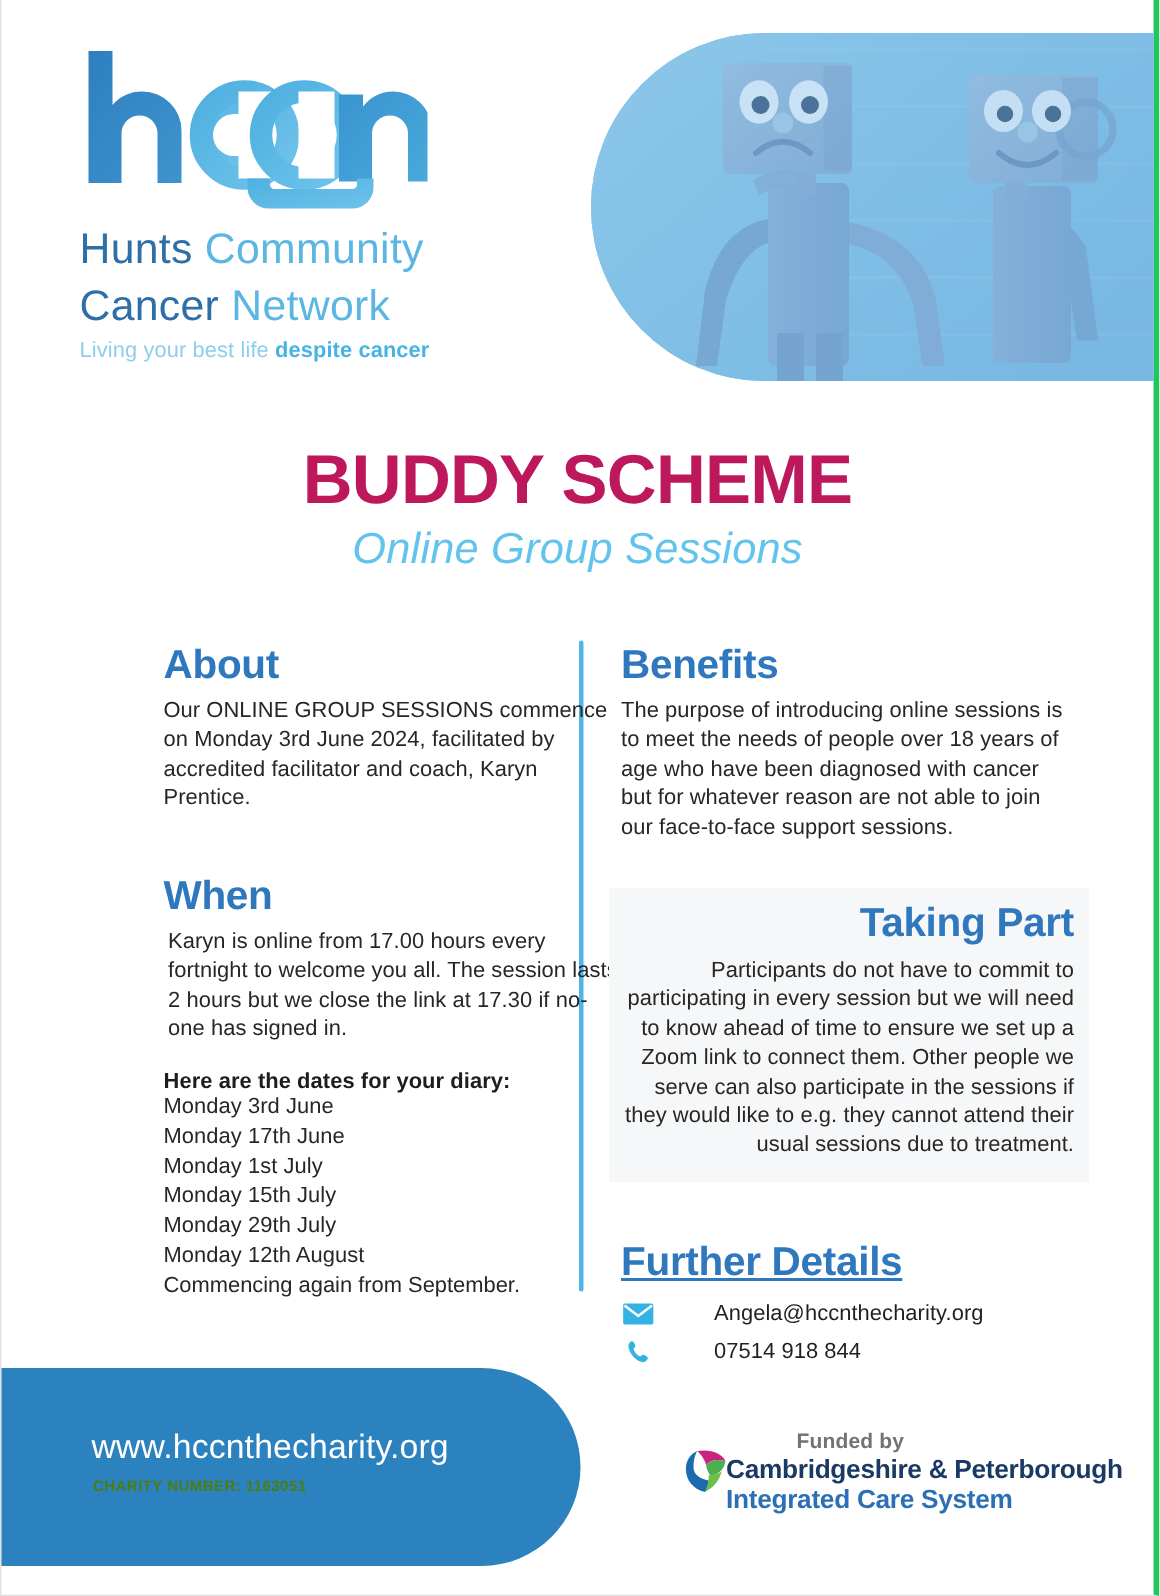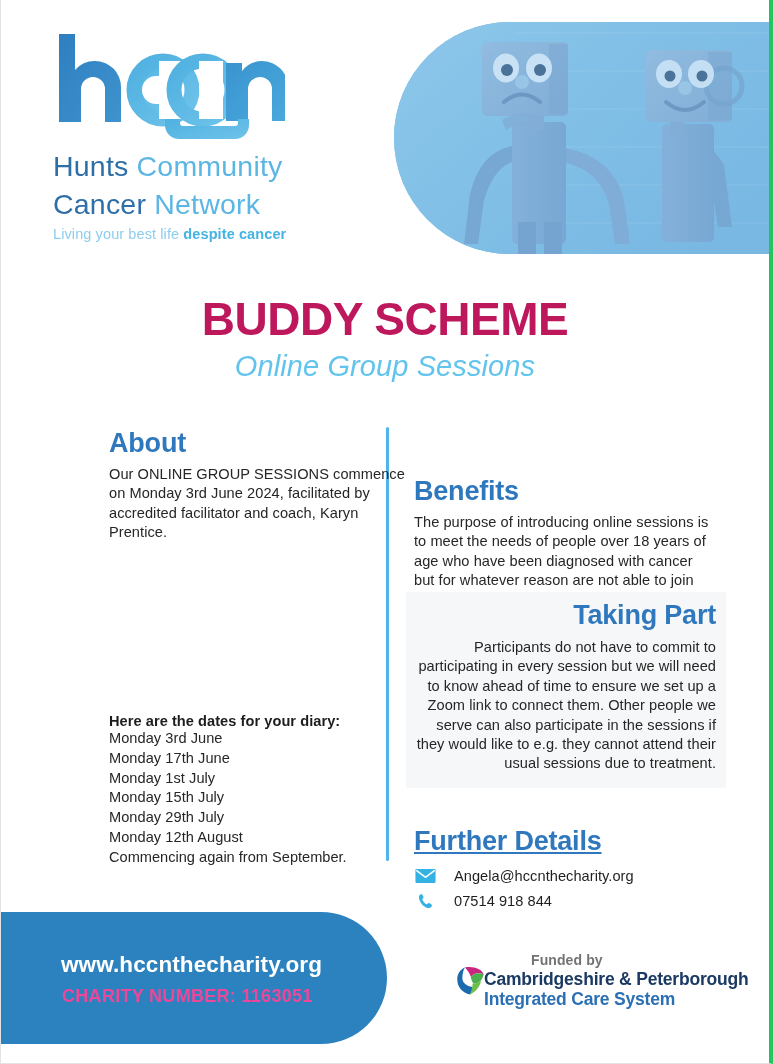--- a/index.html
+++ b/index.html
@@ -145,7 +145,7 @@
 
   
   .col-right { position: absolute; left: 413px; width: 303px; }
-  .s-benefits { top: 428px; margin-top: 48px; }
+  .s-benefits { top: 428px; }
 
   .s-taking {
     position: absolute;

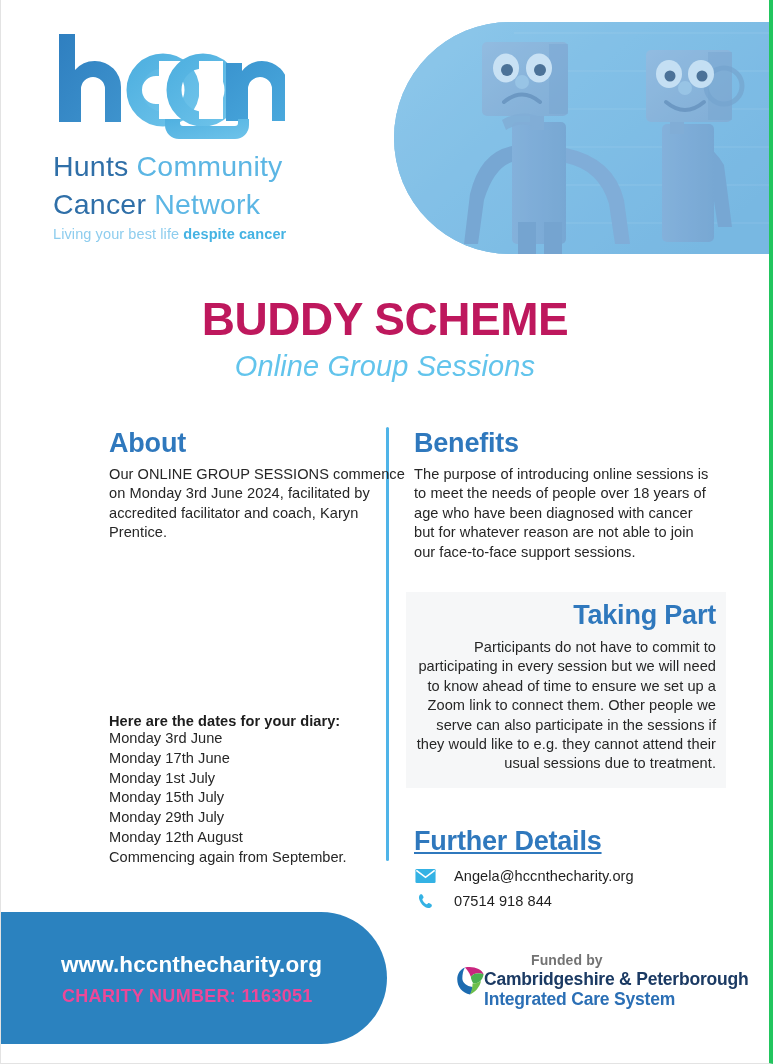--- a/index.html
+++ b/index.html
@@ -377,6 +377,10 @@
     <div class="sec-p">Our ONLINE GROUP SESSIONS commence on Monday 3rd June 2024, facilitated by accredited facilitator and coach, Karyn Prentice.</div>
   </div>
 
+  <div class="col-left s-when">
+    <div class="sec-h">When</div>
+    <div class="sec-p">Karyn is online from 17.00 hours every fortnight to welcome you all. The session lasts 2 hours but we close the link at 17.30 if no-one has signed in.</div>
+  </div>
 
   <div class="col-left s-dates">
     <div class="dates-lead">Here are the dates for your diary:</div>

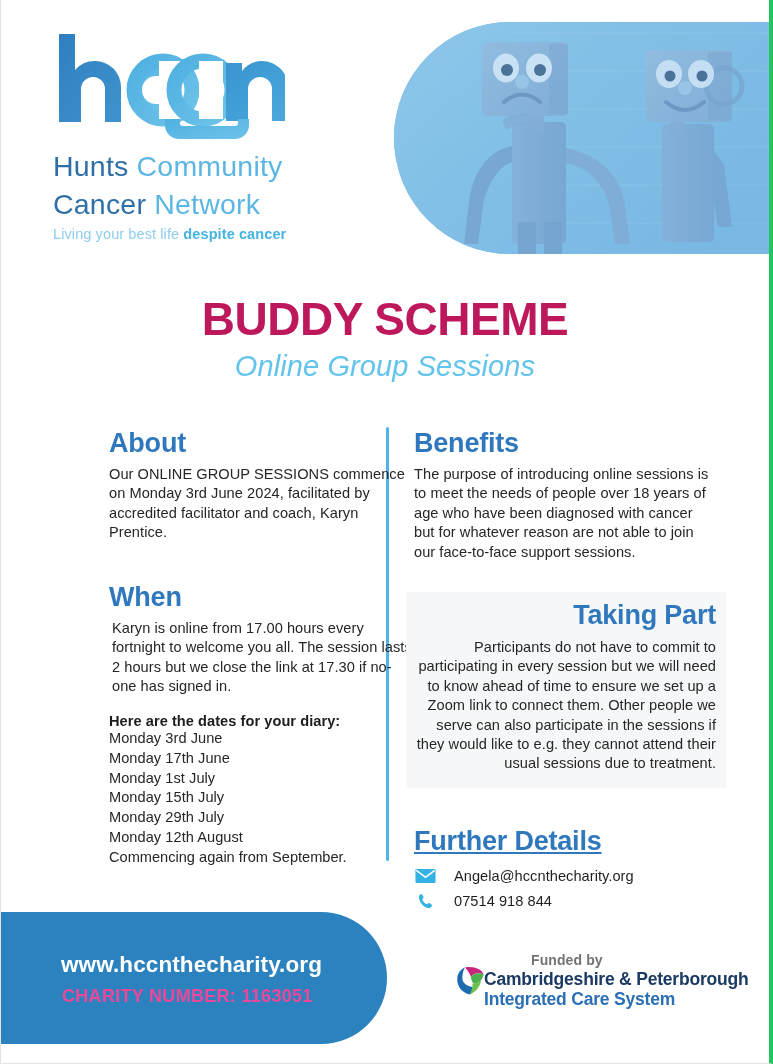--- a/index.html
+++ b/index.html
@@ -180,6 +180,7 @@
     font-size: 14.6px;
     color: #1f1f1f;
     letter-spacing: 0.05px;
+    margin-left: 22px;
   }
 
   

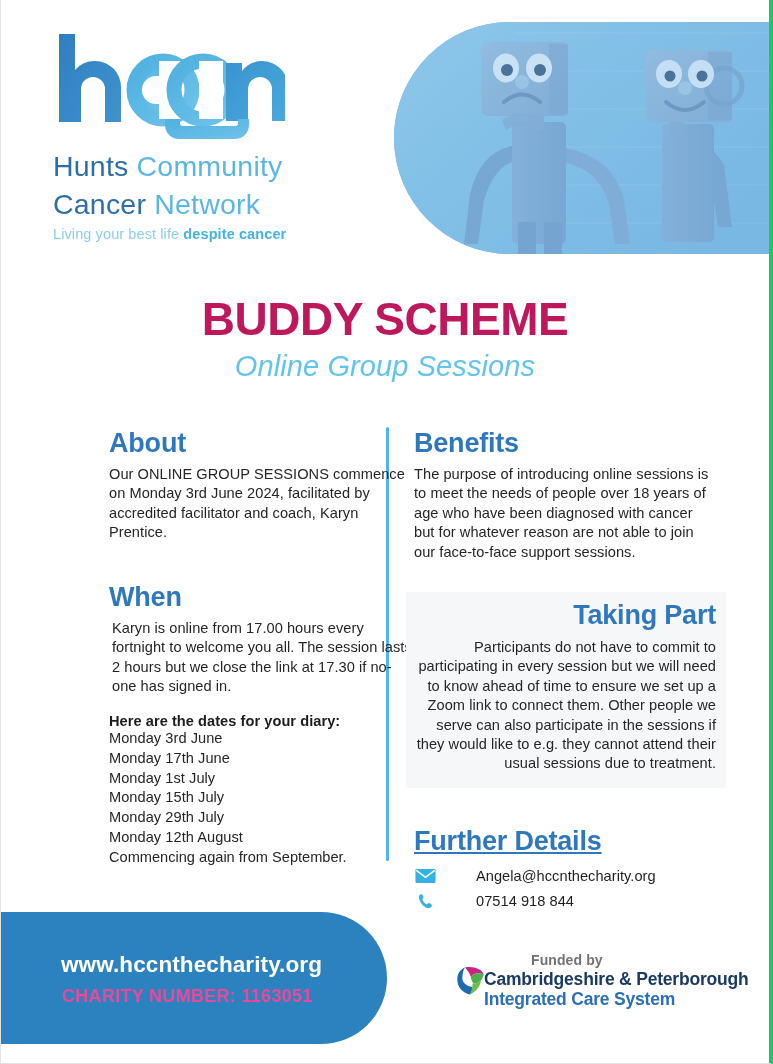--- a/index.html
+++ b/index.html
@@ -199,7 +199,7 @@
     left: 60px;
     top: 952px;
     font-size: 22.5px;
-    font-weight: 700;
+    font-weight: 400;
     color: #ffffff;
     letter-spacing: 0.1px;
   }

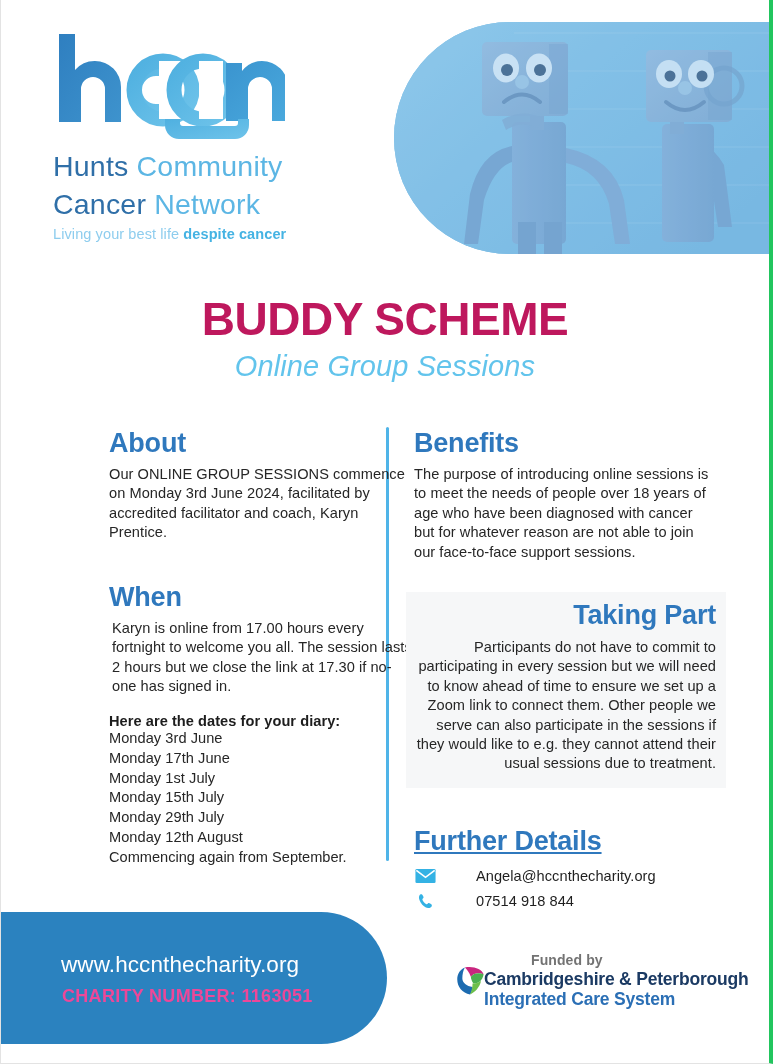--- a/index.html
+++ b/index.html
@@ -207,9 +207,9 @@
     position: absolute;
     left: 61px;
     top: 986px;
-    font-size: 18px;
-    font-weight: 700;
-    color: #ec4899;
+    font-size: 10px;
+    font-weight: 700;
+    color: #4d7c0f;
     letter-spacing: 0.3px;
   }
 

